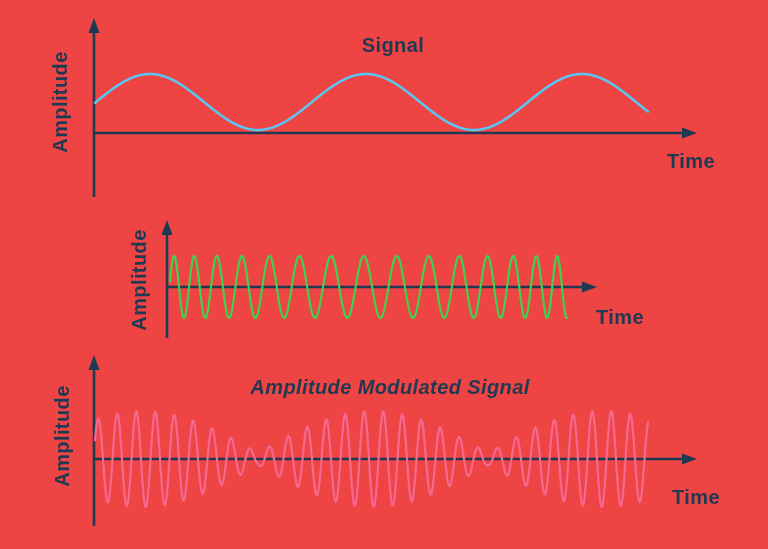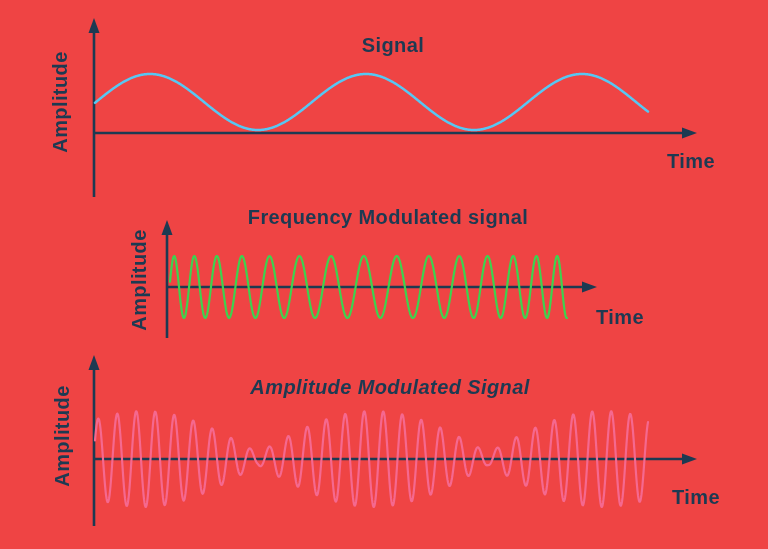--- a/index.html
+++ b/index.html
@@ -54,7 +54,6 @@
   <div class="lbl rot" style="left:60px;top:102px;">Amplitude</div>
   <div class="lbl" style="left:691px;top:161px;">Time</div>
 
-  <div class="lbl" style="left:388px;top:217px;">Frequency Modulated signal</div>
   <div class="lbl rot" style="left:139px;top:280px;">Amplitude</div>
   <div class="lbl" style="left:620px;top:317px;">Time</div>
 

